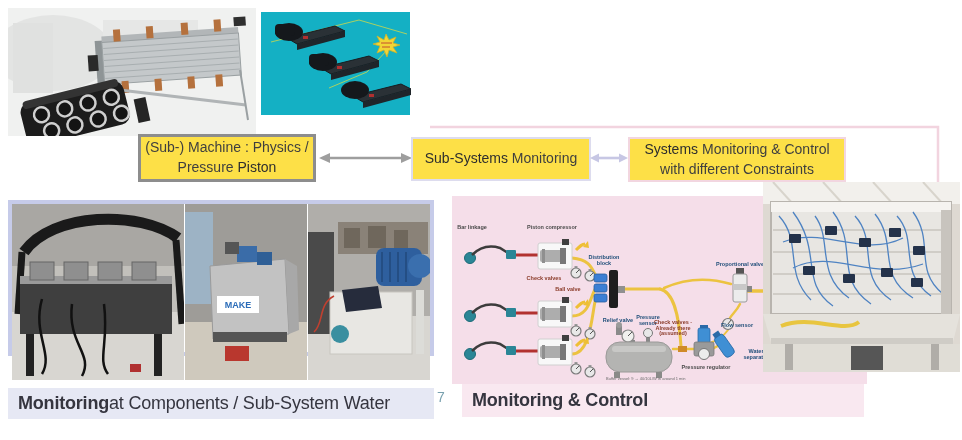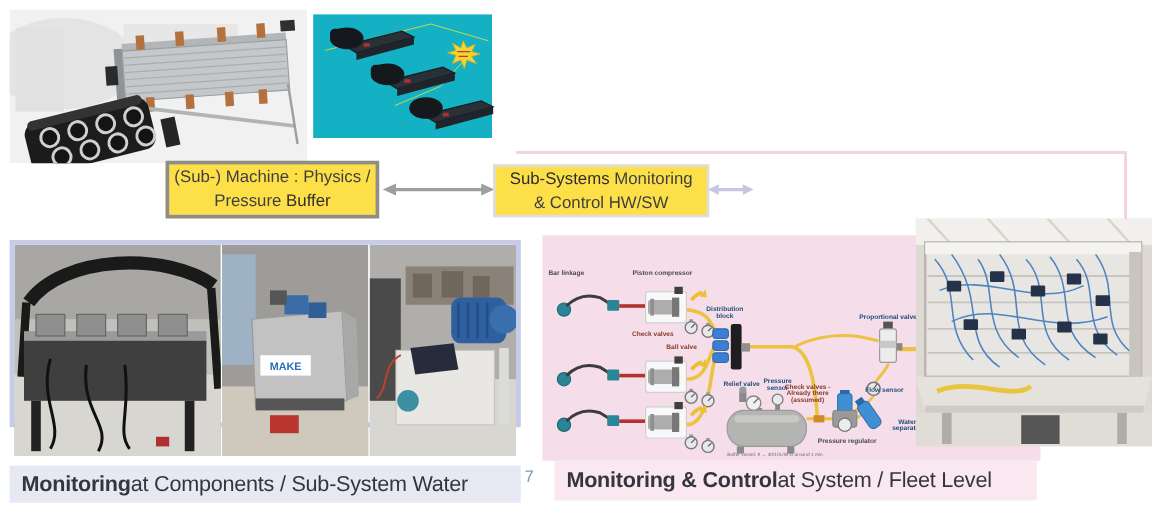--- a/index.html
+++ b/index.html
@@ -146,6 +146,10 @@
     <polygon points="39,7 30,2.5 30,11.5" fill="#c7c7e4"></polygon>
   </svg>
 
+  <div class="flowbox box-systems">
+    <div><span class="b">Systems</span><span> Monitoring &amp; Control</span></div>
+    <div><span>with different Constraints</span></div>
+  </div>
 
   <div class="photostrip">
     <svg width="172" height="176" viewBox="0 0 172 176">

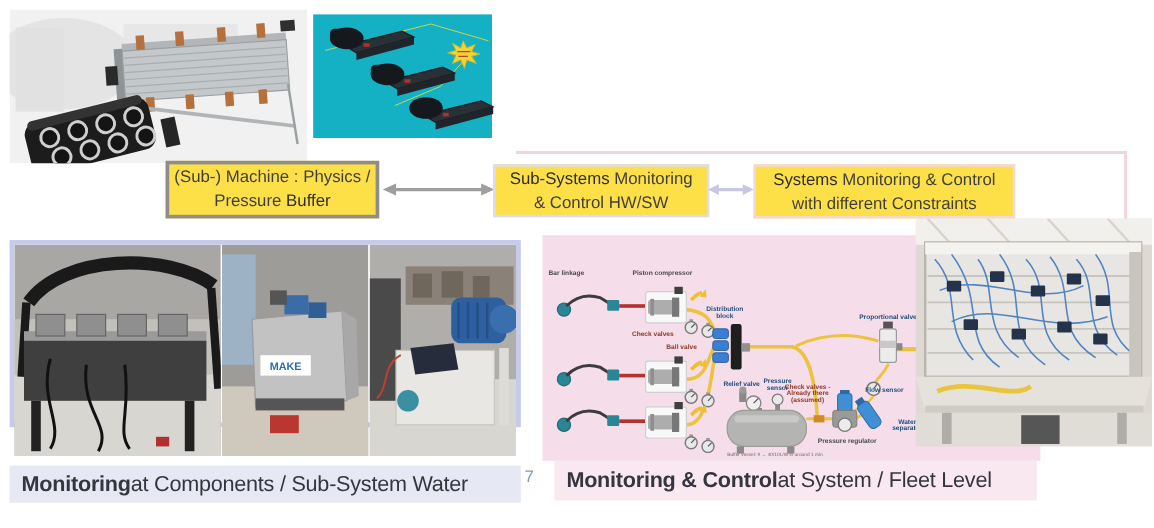--- a/index.html
+++ b/index.html
@@ -126,7 +126,7 @@
 
   <div class="flowbox box-models">
     <div><span>(Sub-) Machine : Physics /</span></div>
-    <div><span>Pressure </span><span class="b">Buffer</span></div>
+    <div><span>Pressure </span><span class="b">Piston</span></div>
   </div>
 
   <svg class="abs" style="left:318px;top:150px" width="95" height="16" viewBox="0 0 95 16">

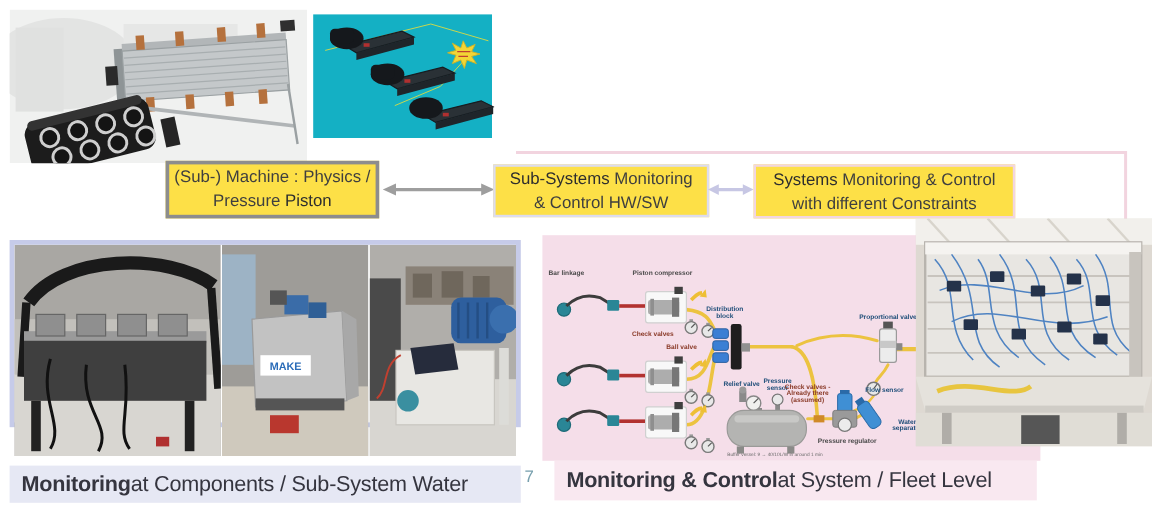--- a/index.html
+++ b/index.html
@@ -137,7 +137,6 @@
 
   <div class="flowbox box-subsystems">
     <div><span class="b">Sub-Systems</span><span> Monitoring</span></div>
-    <div><span>&amp; Control HW/SW</span></div>
   </div>
 
   <svg class="abs" style="left:589px;top:151px" width="40" height="14" viewBox="0 0 40 14">

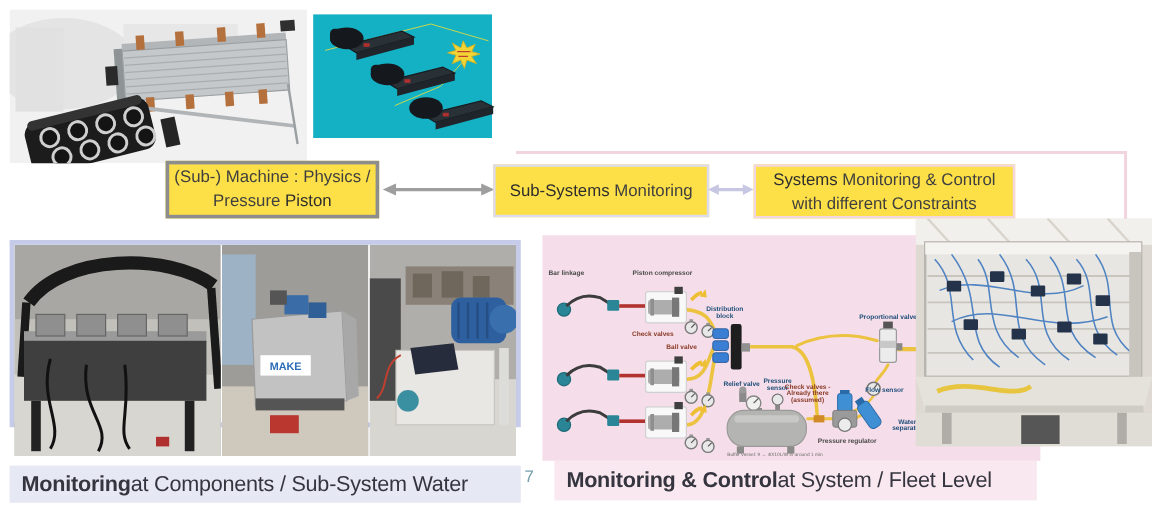--- a/index.html
+++ b/index.html
@@ -385,7 +385,6 @@
   <div class="pagenum">7</div>
   <div class="caption caption-right">
     <span class="b">Monitoring &amp; Control</span>
-      <span> at System / Fleet Level</span>
   </div>
 
 </div>

